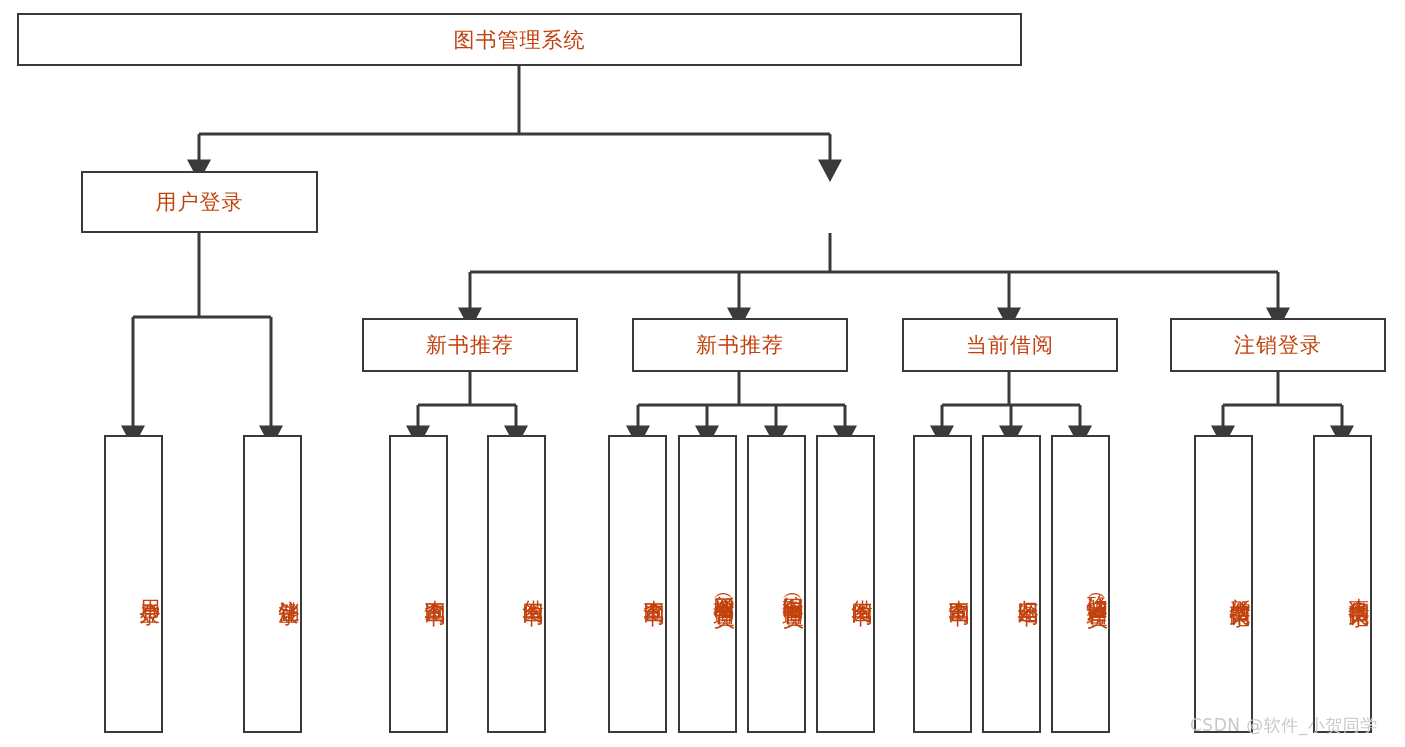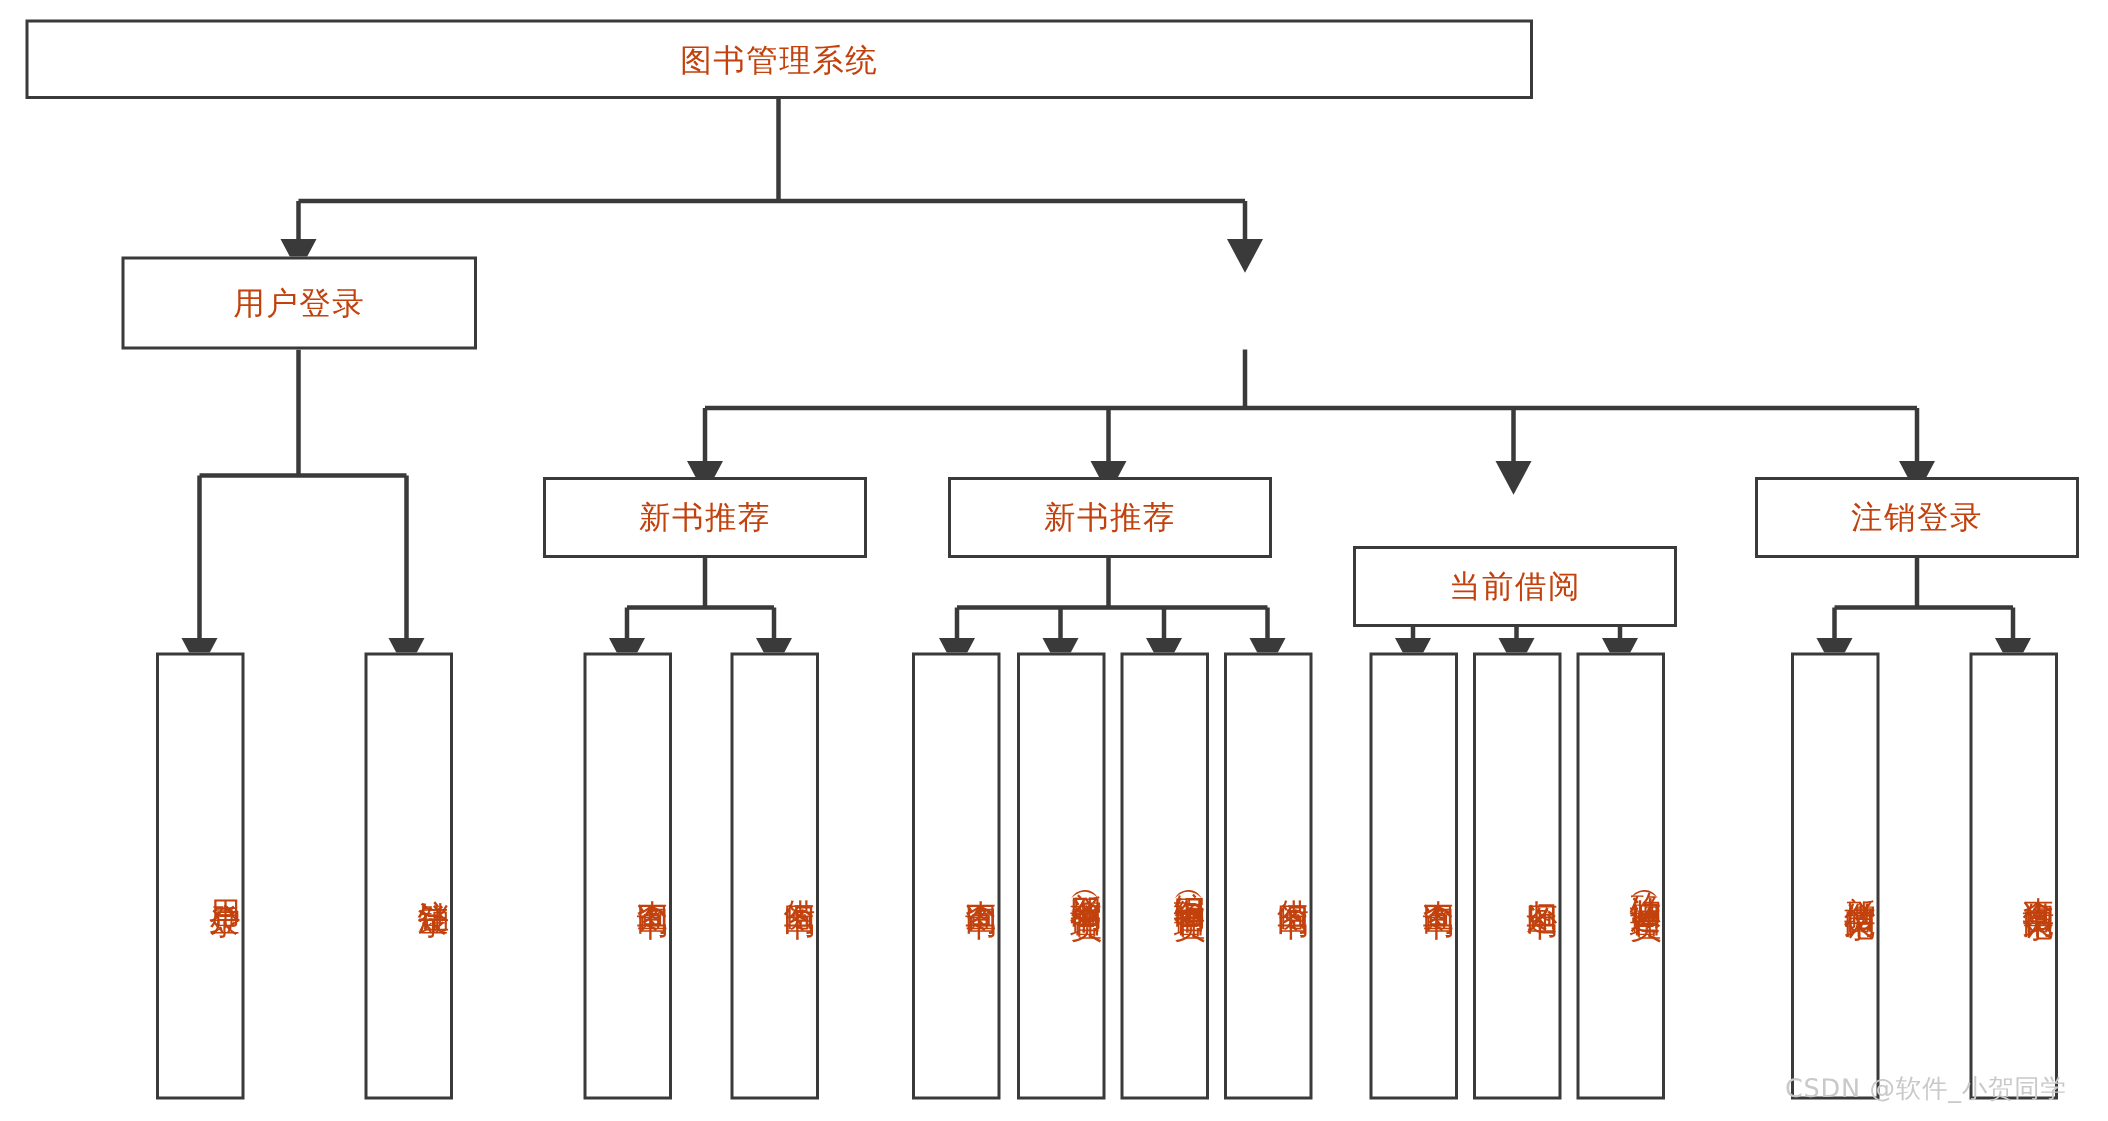--- a/index.html
+++ b/index.html
@@ -137,7 +137,7 @@
   <div class="node horiz" style="left:632px; top:318px; width:216px; height:54px;">
     <span>新书推荐</span>
   </div>
-  <div class="node horiz" style="left:902px; top:318px; width:216px; height:54px;margin-top:46px;">
+  <div class="node horiz" style="left:902px; top:318px; width:216px; height:54px;">
     <span>当前借阅</span>
   </div>
   <div class="node horiz" style="left:1170px; top:318px; width:216px; height:54px;">

